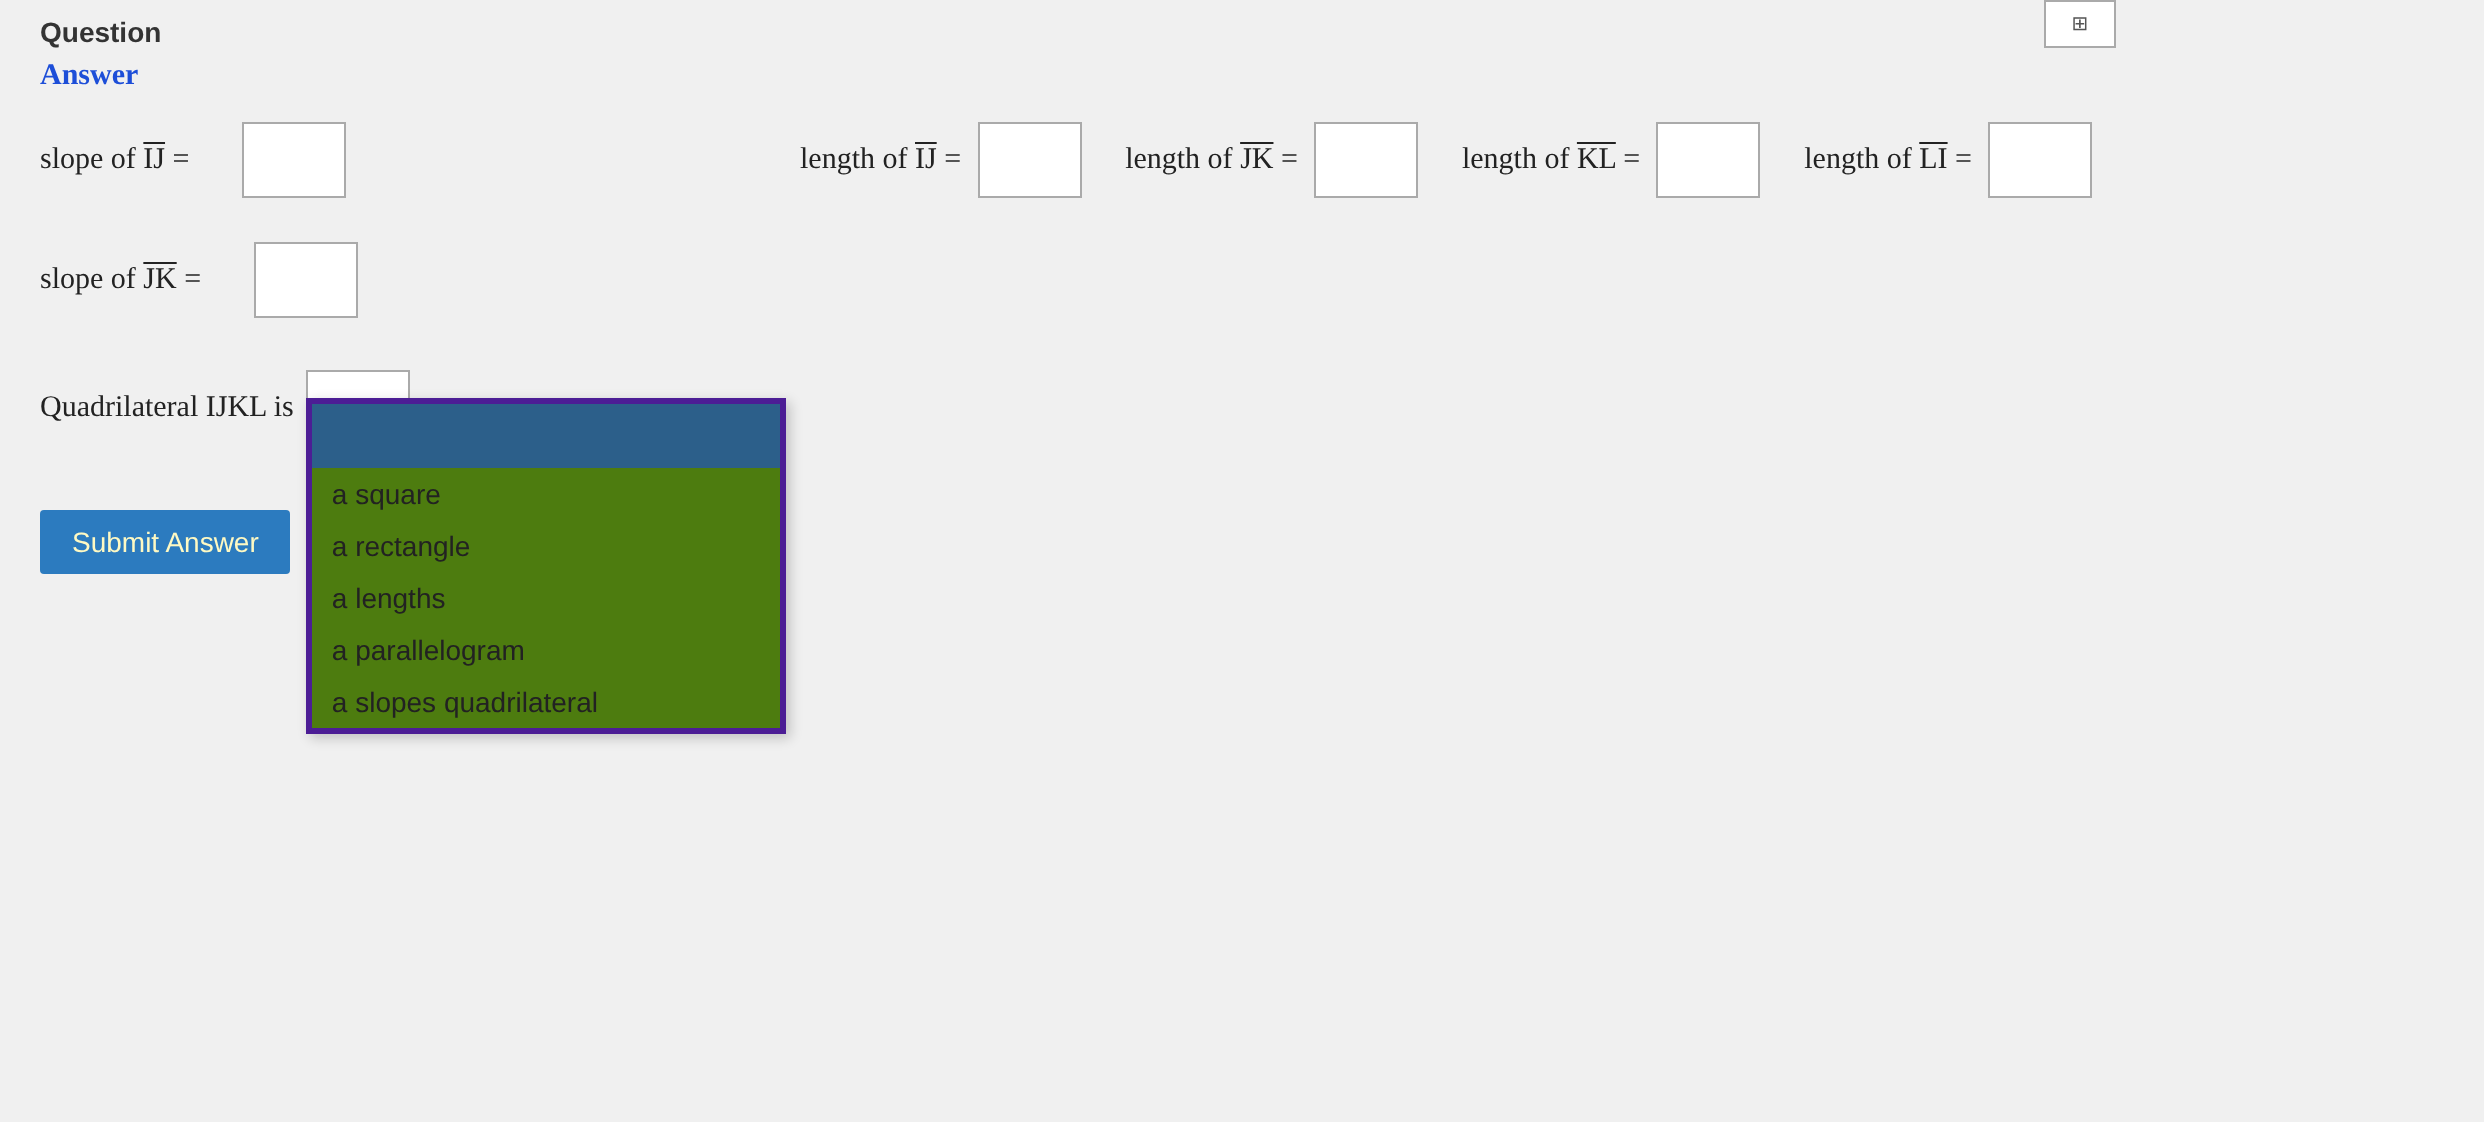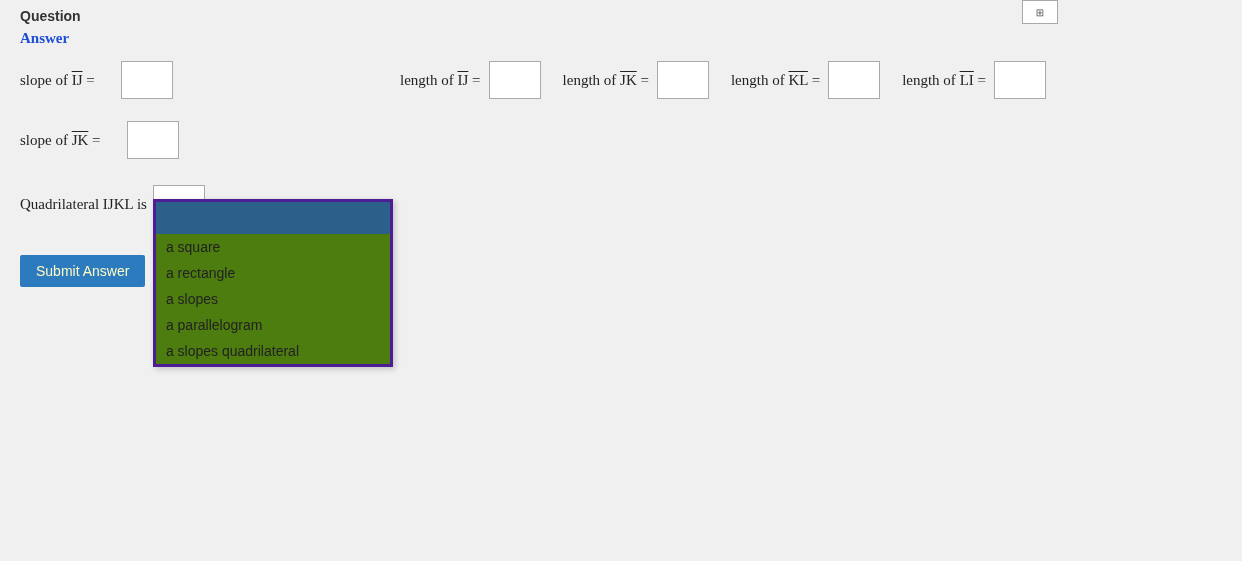--- a/index.html
+++ b/index.html
@@ -222,7 +222,7 @@
             <div class="dropdown-header"></div>
             <div class="dropdown-option">a square</div>
             <div class="dropdown-option">a rectangle</div>
-            <div class="dropdown-option">a slopes</div>
+            <div class="dropdown-option">a lengths</div>
             <div class="dropdown-option">a parallelogram</div>
             <div class="dropdown-option">a slopes quadrilateral</div>
           </div>

